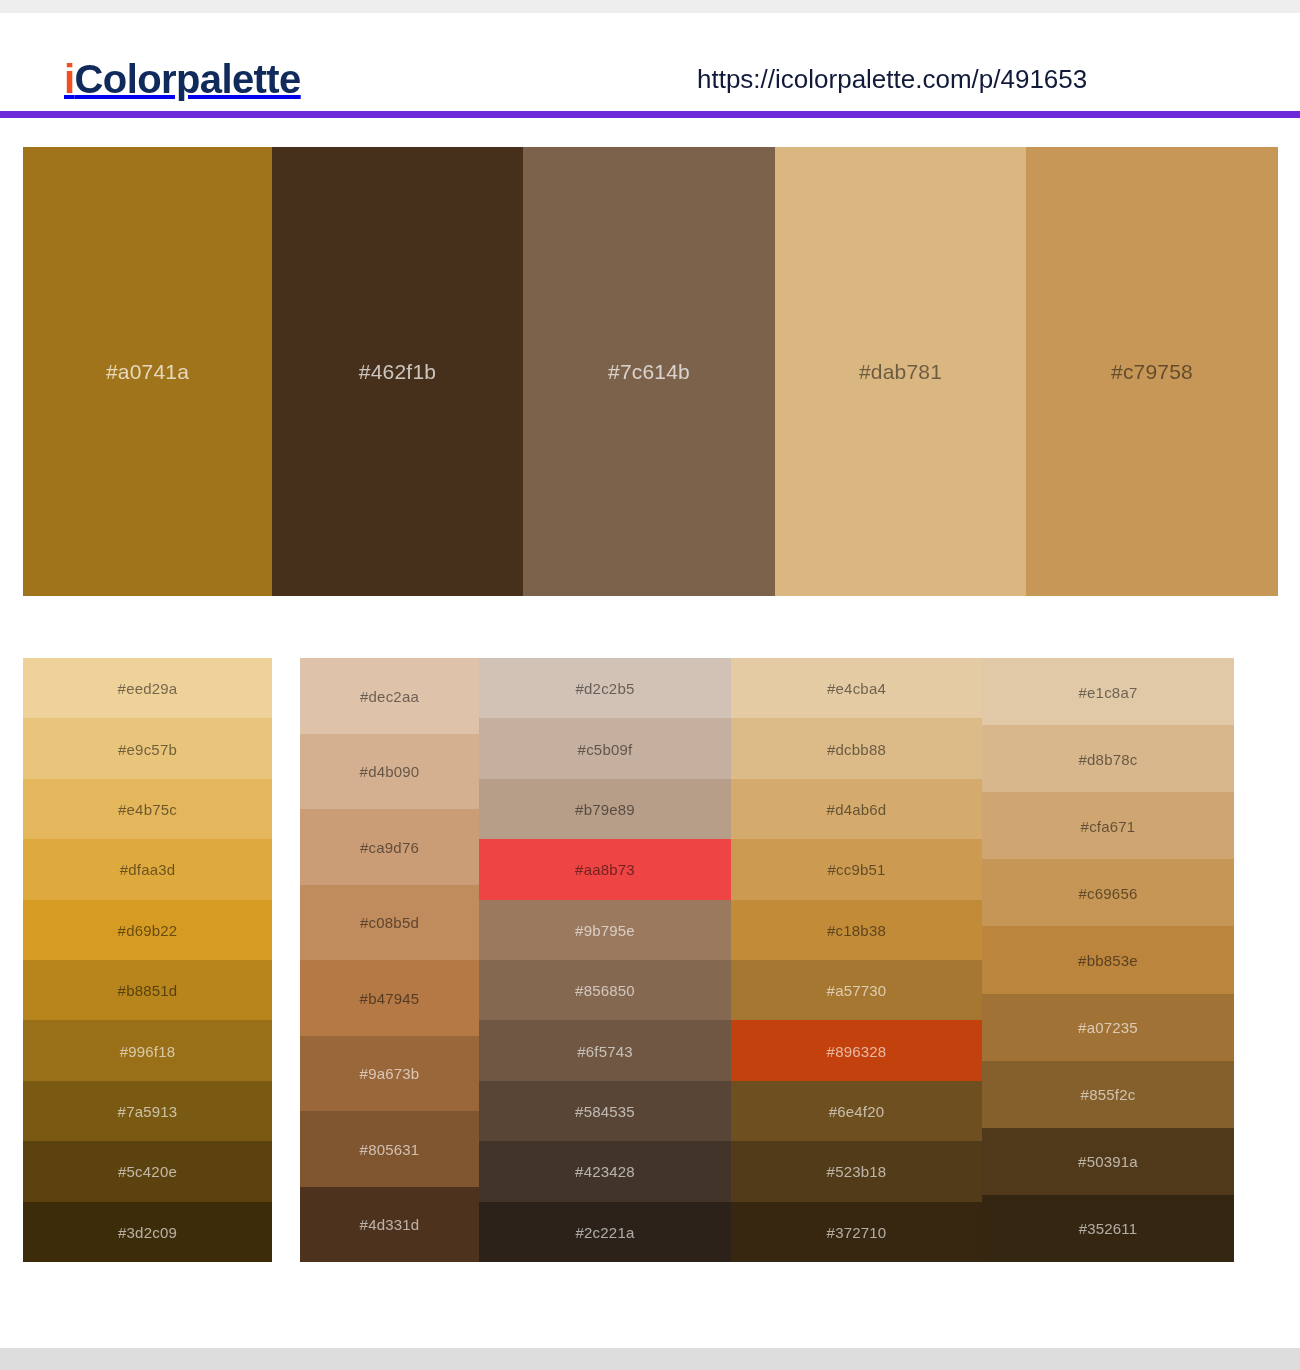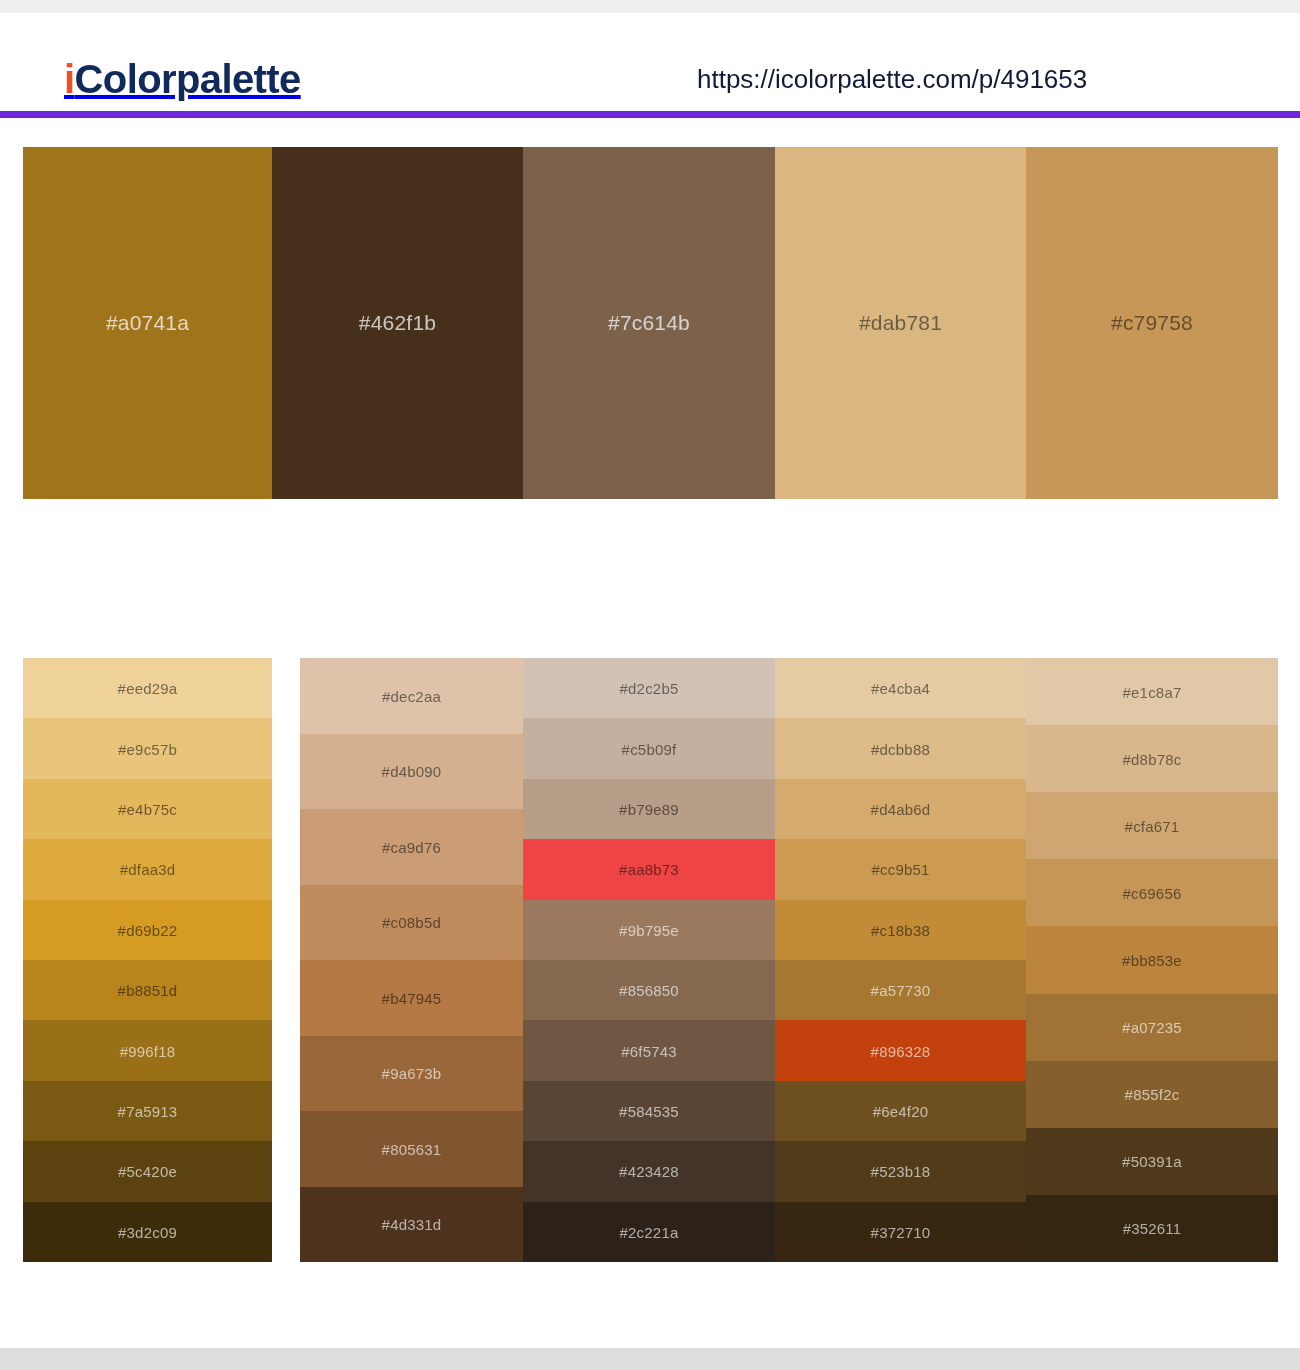--- a/index.html
+++ b/index.html
@@ -61,7 +61,7 @@
   .main-strip {
     position: absolute;
     left: 23px; top: 147px;
-    width: 1255px; height: 352px;
+    width: 1255px; height: 449px;
     display: flex;
   }
   .main-swatch {

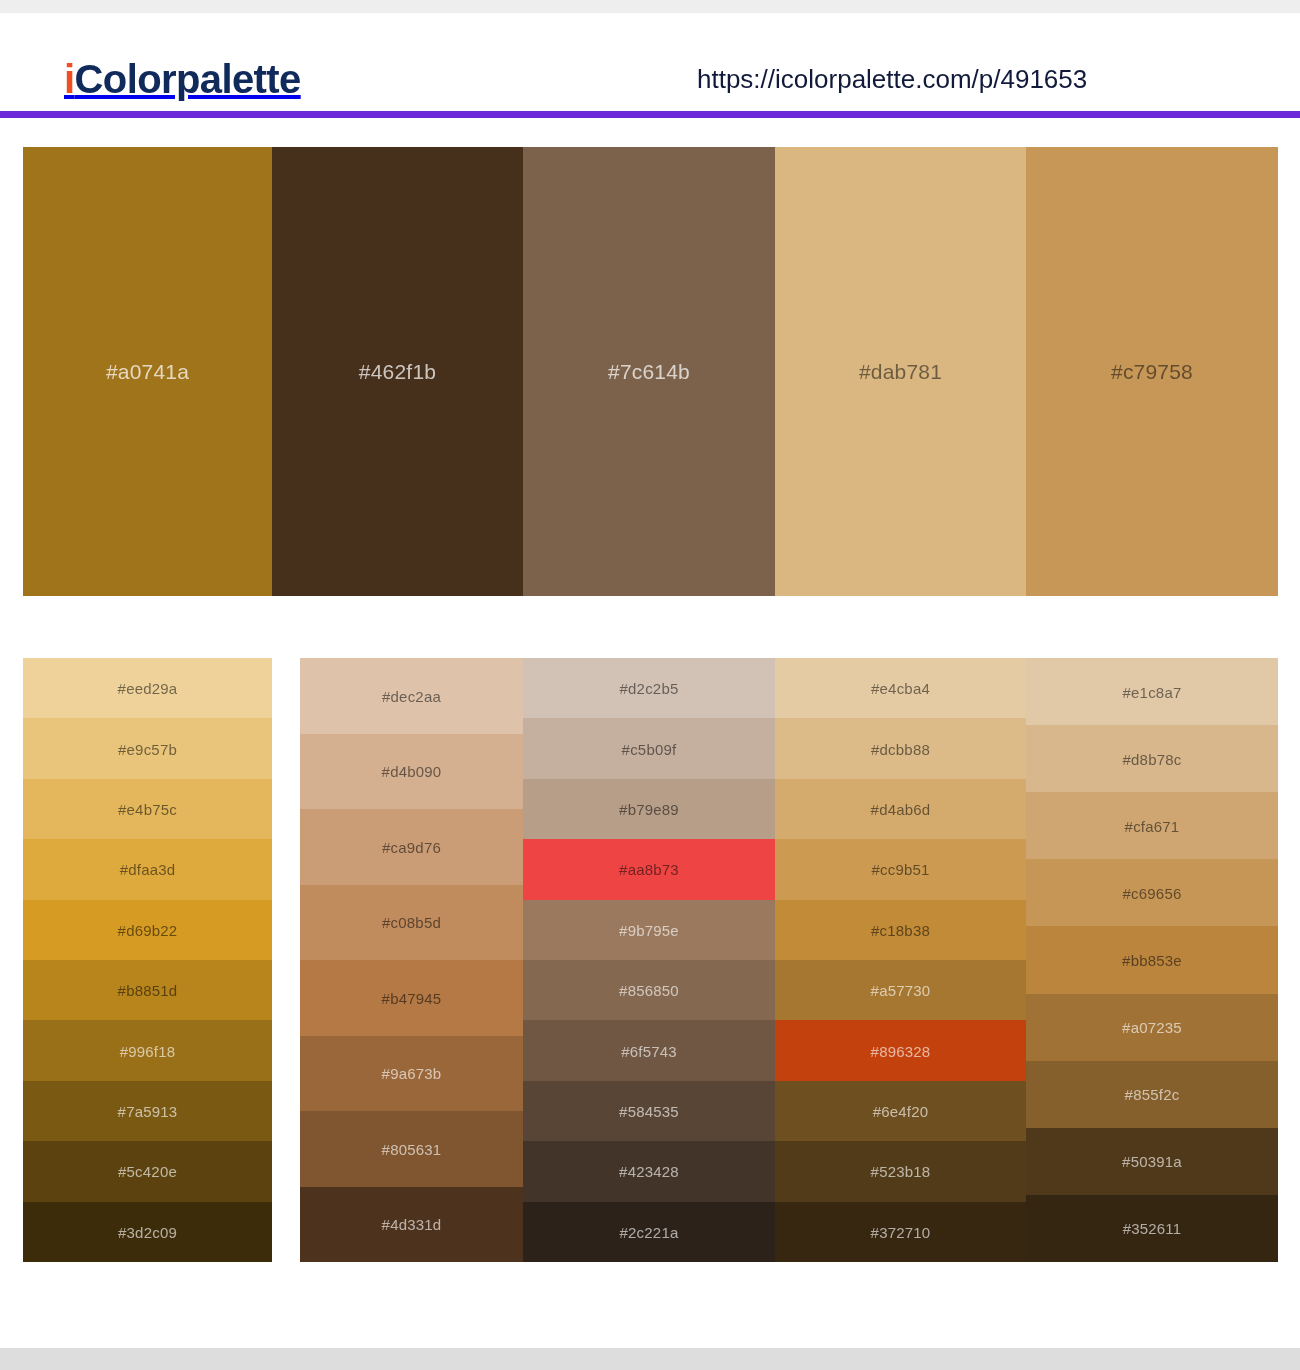--- a/index.html
+++ b/index.html
@@ -181,7 +181,7 @@
           <div class="cell-label dk">#3d2c09</div>
         </div>
       </div>
-      <div class="shade-col" style="width: 251px; padding-left: 28px;">
+      <div class="shade-col" style="width: 207px; padding-left: 28px;">
         <div class="shade-cell" style="background: rgb(222, 194, 170);">
           <div class="cell-label lt">#dec2aa</div>
         </div>

